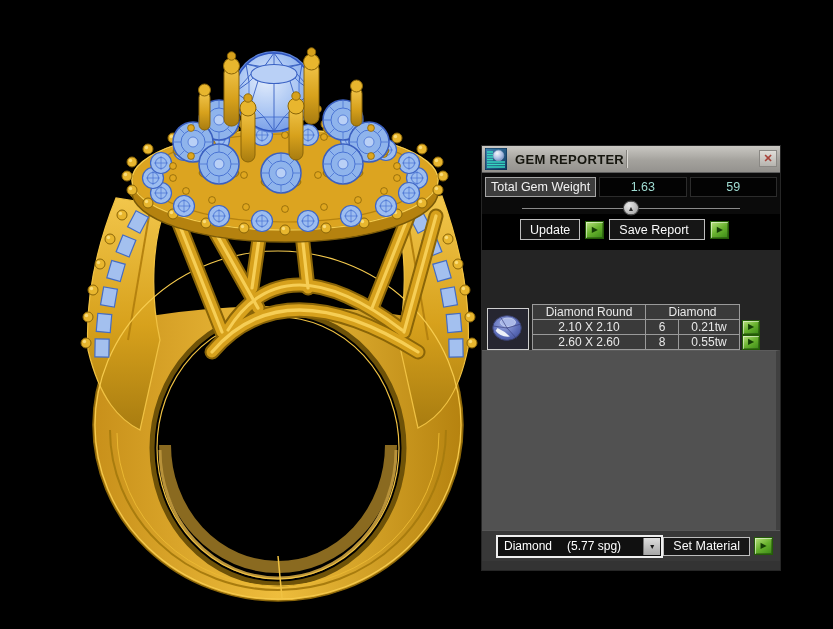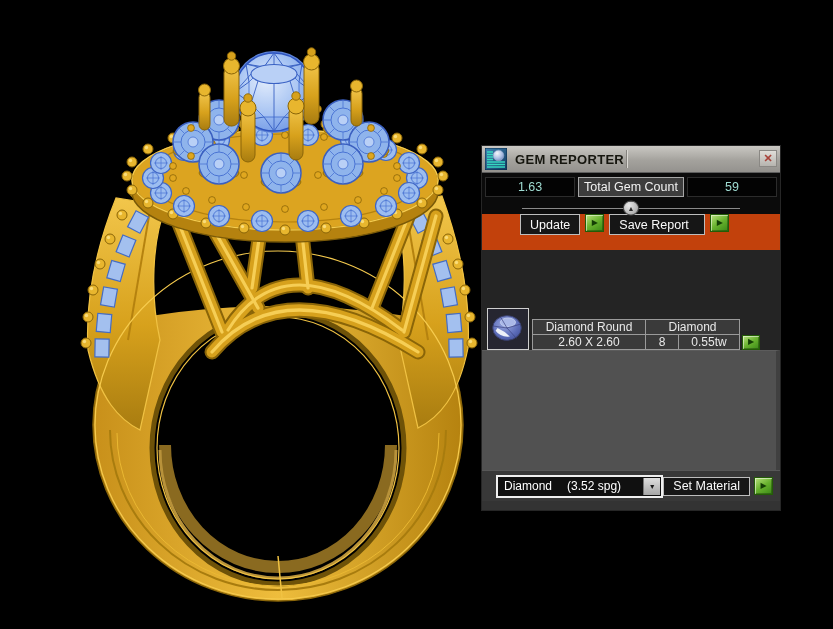--- a/index.html
+++ b/index.html
@@ -12,7 +12,7 @@
 
   
   .panel{
-    position:absolute;left:481px;top:145px;width:300px;height:366px;
+    position:absolute;left:481px;top:145px;width:300px;height:426px;
     display:flex;flex-direction:column;background:#515151;
     border:1px solid #262626;box-sizing:border-box;
   }

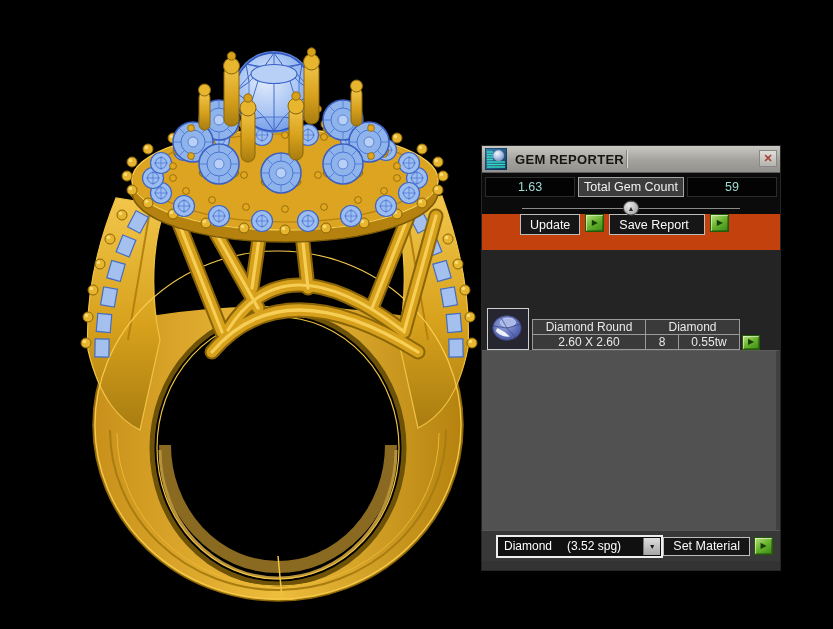--- a/index.html
+++ b/index.html
@@ -365,6 +365,7 @@
   </div>
 
   <div class="stats-row">
+    <div class="label-box">Total Gem Weight</div>
     <div class="value-box">1.63</div>
     <div class="label-box">Total Gem Count</div>
     <div class="value-box">59</div>

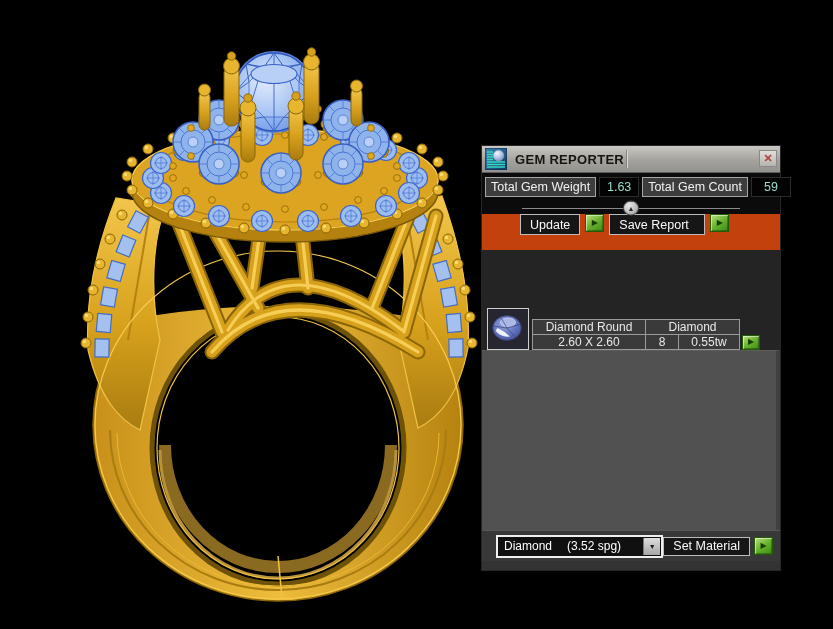--- a/index.html
+++ b/index.html
@@ -367,7 +367,6 @@
   <div class="stats-row">
     <div class="label-box">Total Gem Weight</div>
     <div class="value-box">1.63</div>
-    <div class="label-box">Total Gem Count</div>
     <div class="value-box">59</div>
   </div>
 

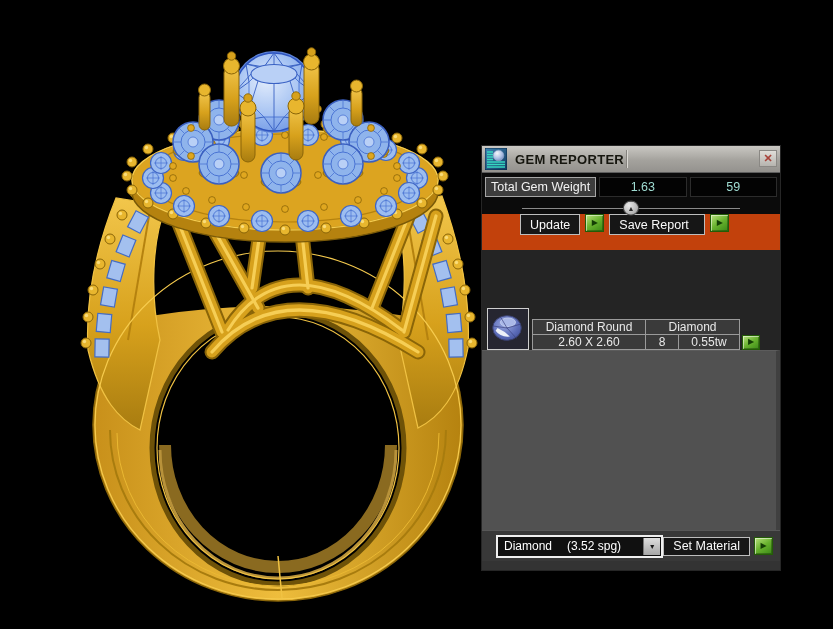--- a/index.html
+++ b/index.html
@@ -47,7 +47,7 @@
     border:1px solid #4f4f4f;color:#2a2a2a;font-size:7px;line-height:1;
     display:flex;align-items:center;justify-content:center;padding:0;}
 
-  .actions-row{flex:0 0 31px;background:#c2410c;display:flex;
+  .actions-row{flex:0 0 31px;background:#000000;display:flex;align-items:center;
     padding:0 6px 5px 38px;gap:5px;}
   .dark-btn{background:#161616;border:1px solid #bdbdbd;color:#fafafa;
     font-size:12.5px;height:21px;padding:0 9px;white-space:nowrap;cursor:default;}

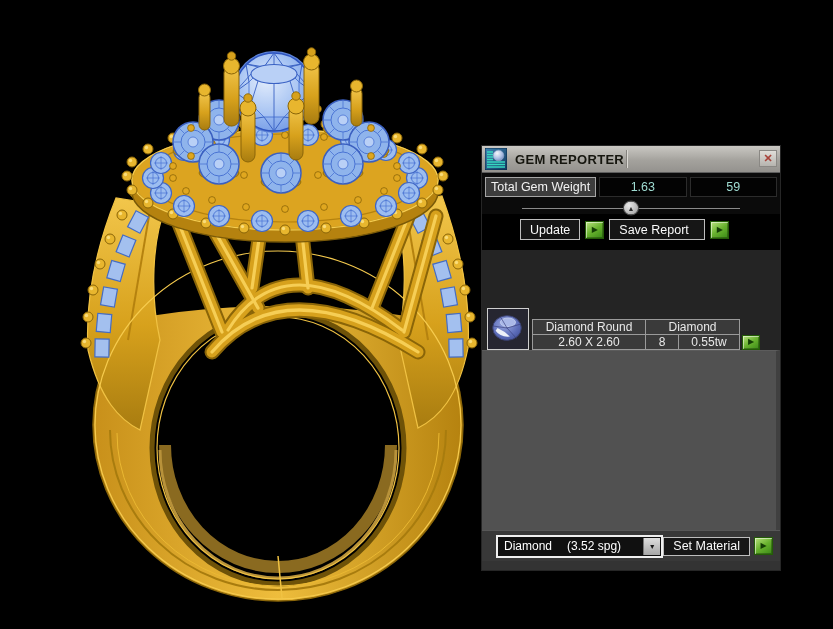--- a/index.html
+++ b/index.html
@@ -415,6 +415,16 @@
         <th class="btn-col"></th>
       </tr>
       <tr>
+        <td class="c-size">2.10 X 2.10</td>
+        <td class="c-count">6</td>
+        <td class="c-weight">0.21tw</td>
+        <td class="btn-col">
+              <button class="green-btn sm">
+                <span>▶</span>
+              </button>
+            </td>
+      </tr>
+      <tr>
         <td class="c-size">2.60 X 2.60</td>
         <td class="c-count">8</td>
         <td class="c-weight">0.55tw</td>

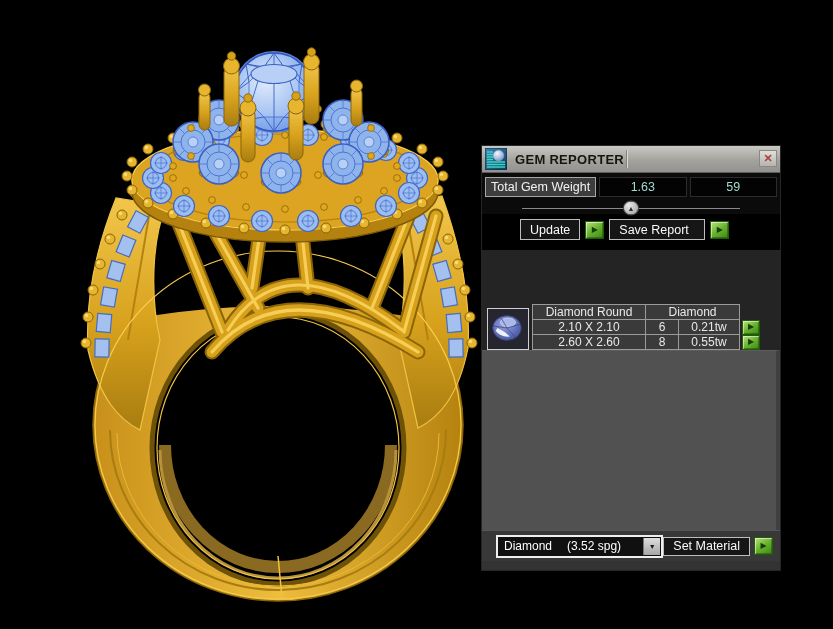--- a/index.html
+++ b/index.html
@@ -443,7 +443,7 @@
   <div class="bottom-bar">
     <div class="material-select">
       <span>Diamond</span>
-      <span>(3.52 spg)</span>
+      <span>(5.77 spg)</span>
       <span class="dd-btn">
           <span>▼</span>
         </span>

